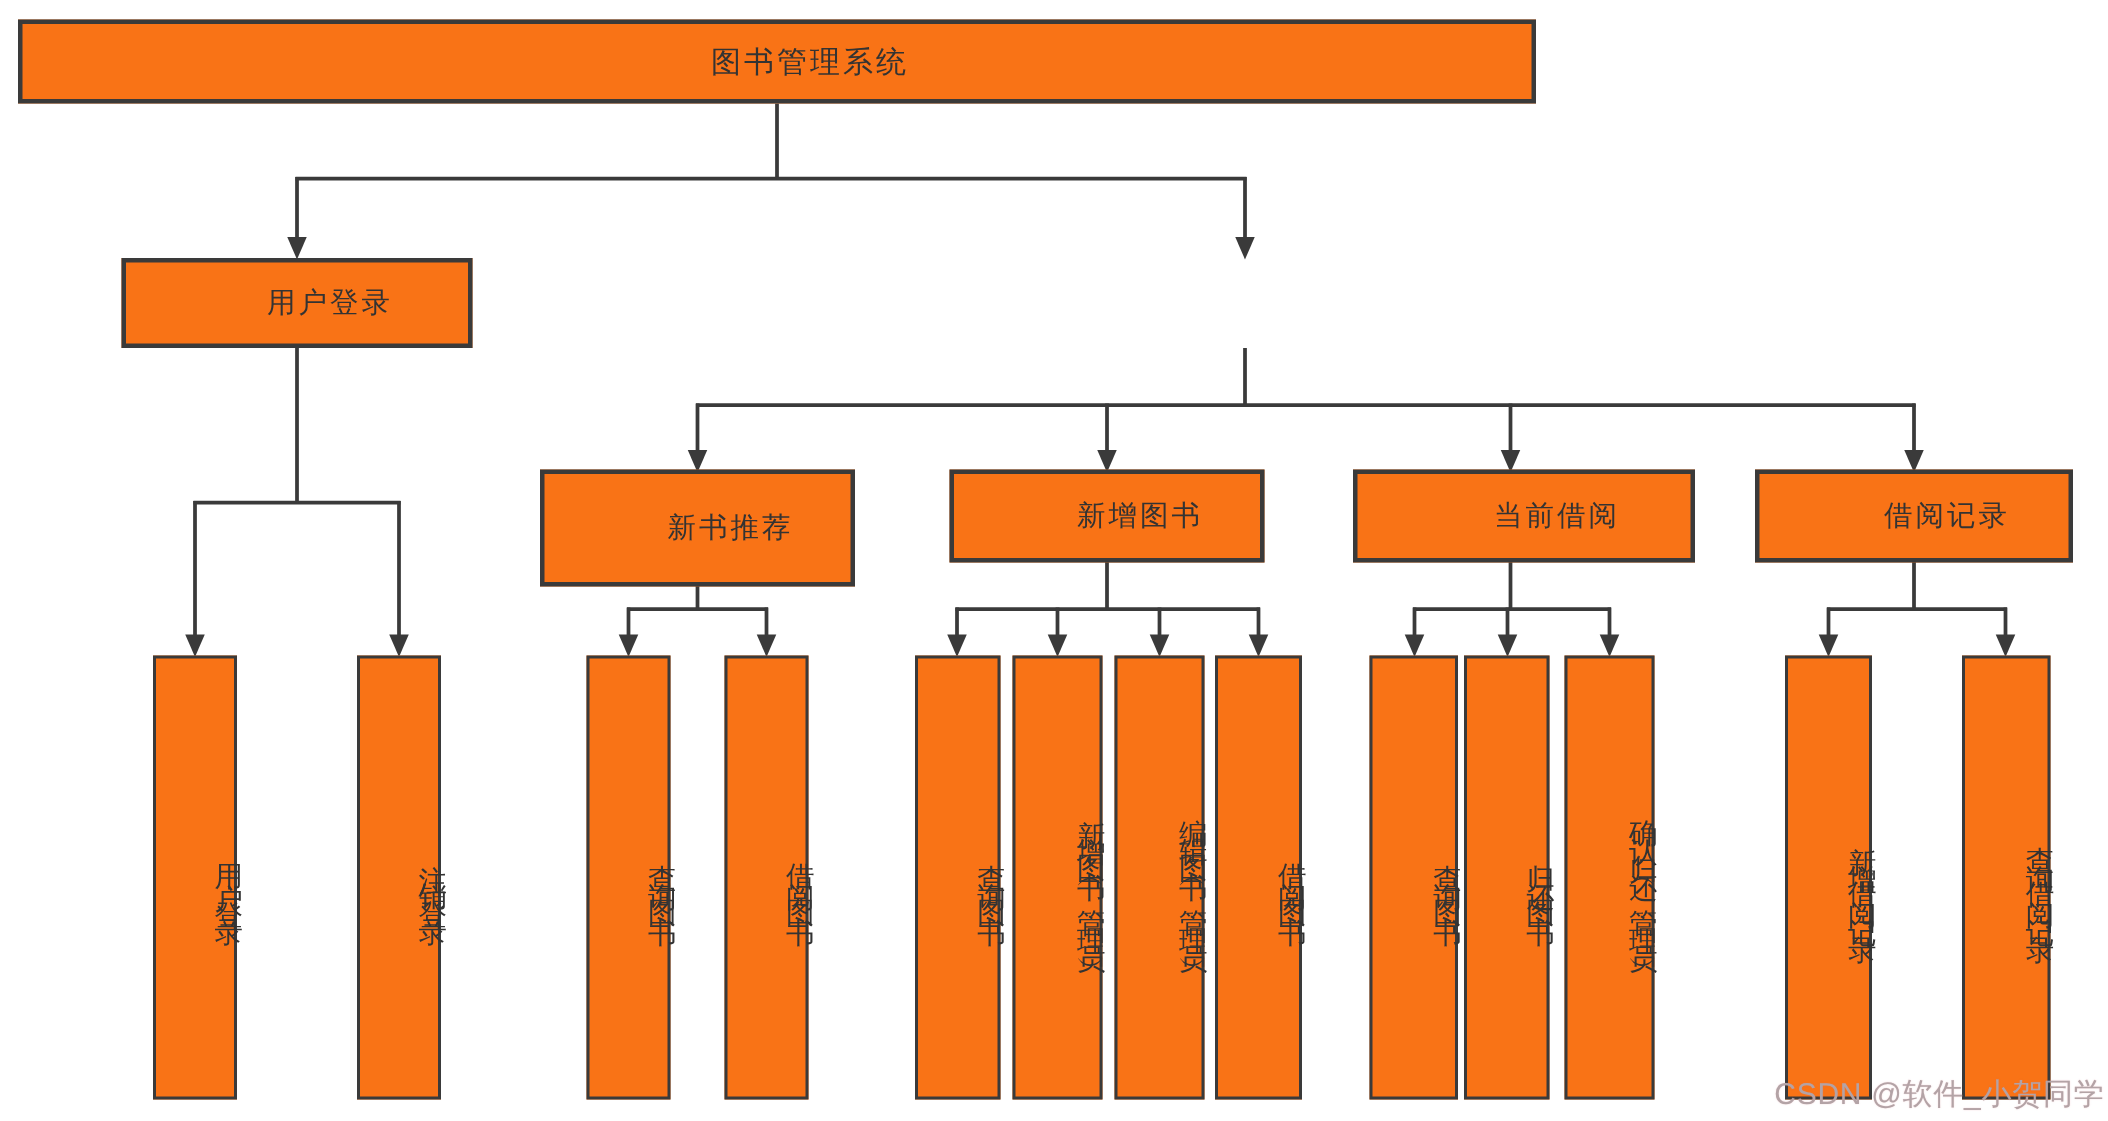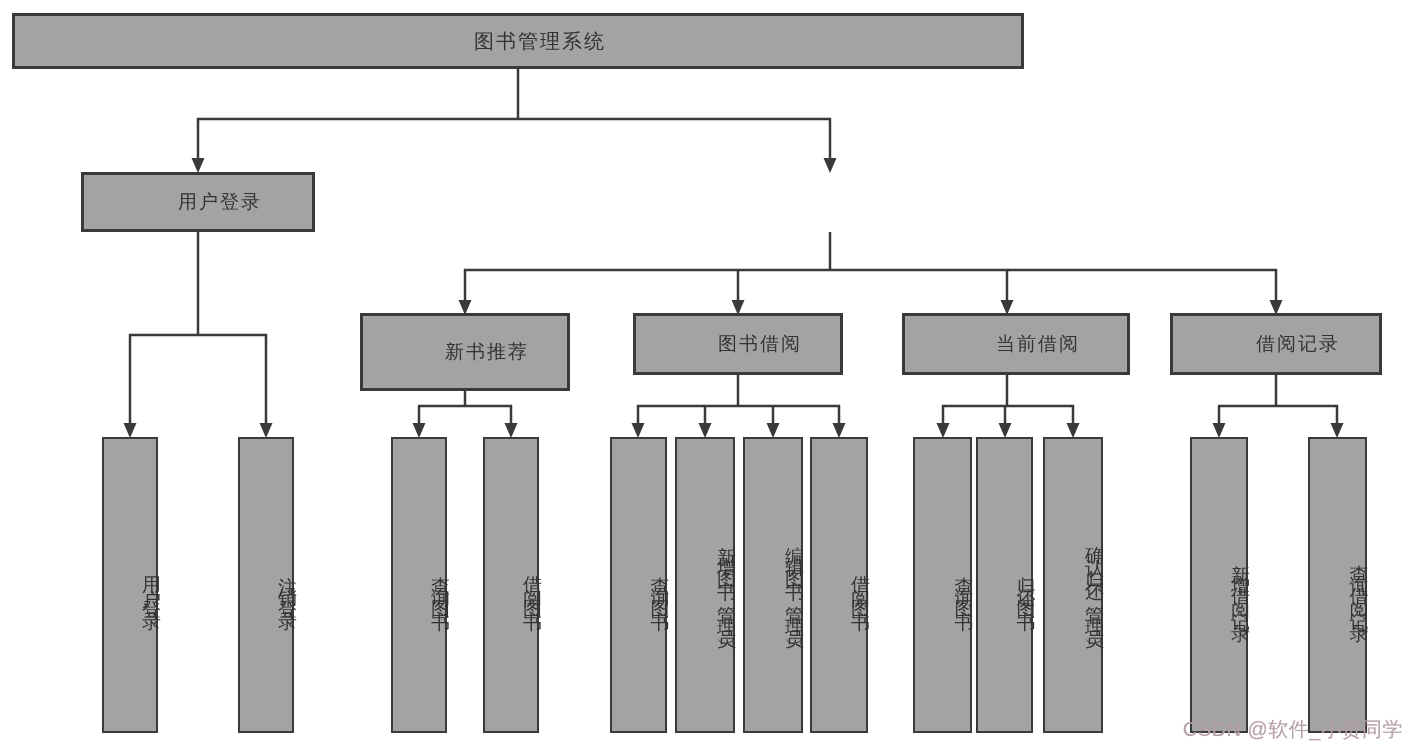--- a/index.html
+++ b/index.html
@@ -22,7 +22,7 @@
   svg .ah{fill:var(--color-line);stroke:none;}
   .box{
     position:absolute;
-    background:#a3a3a3;
+    background:#f97316;
     border:3px solid var(--color-line);
     display:flex;align-items:center;justify-content:center;
     text-align:center;

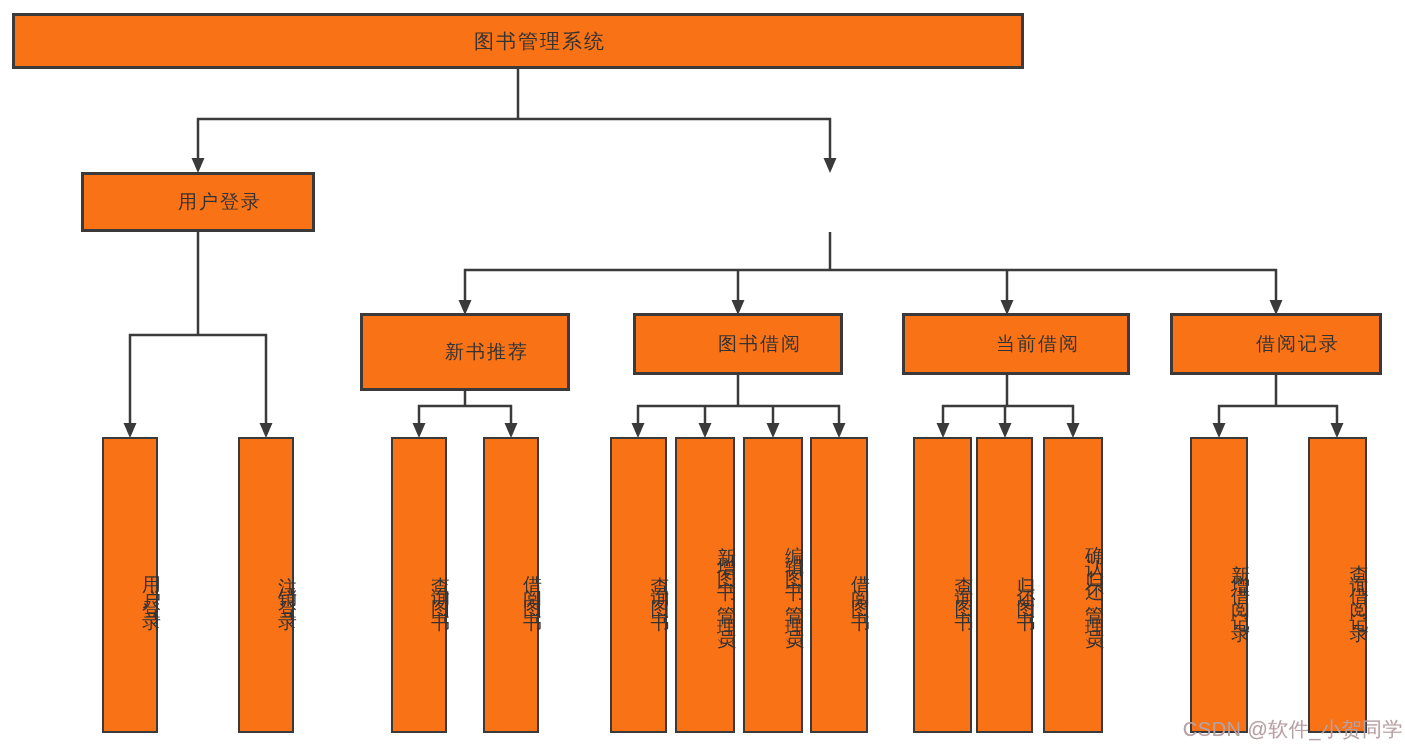--- a/index.html
+++ b/index.html
@@ -148,7 +148,7 @@
     <span>新书推荐</span>
   </div>
   <div class="box h" style="left:633px;top:313px;width:210px;height:62px">
-    <span>图书借阅</span>
+    <span>新增图书</span>
   </div>
   <div class="box h" style="left:902px;top:313px;width:228px;height:62px">
     <span>当前借阅</span>

